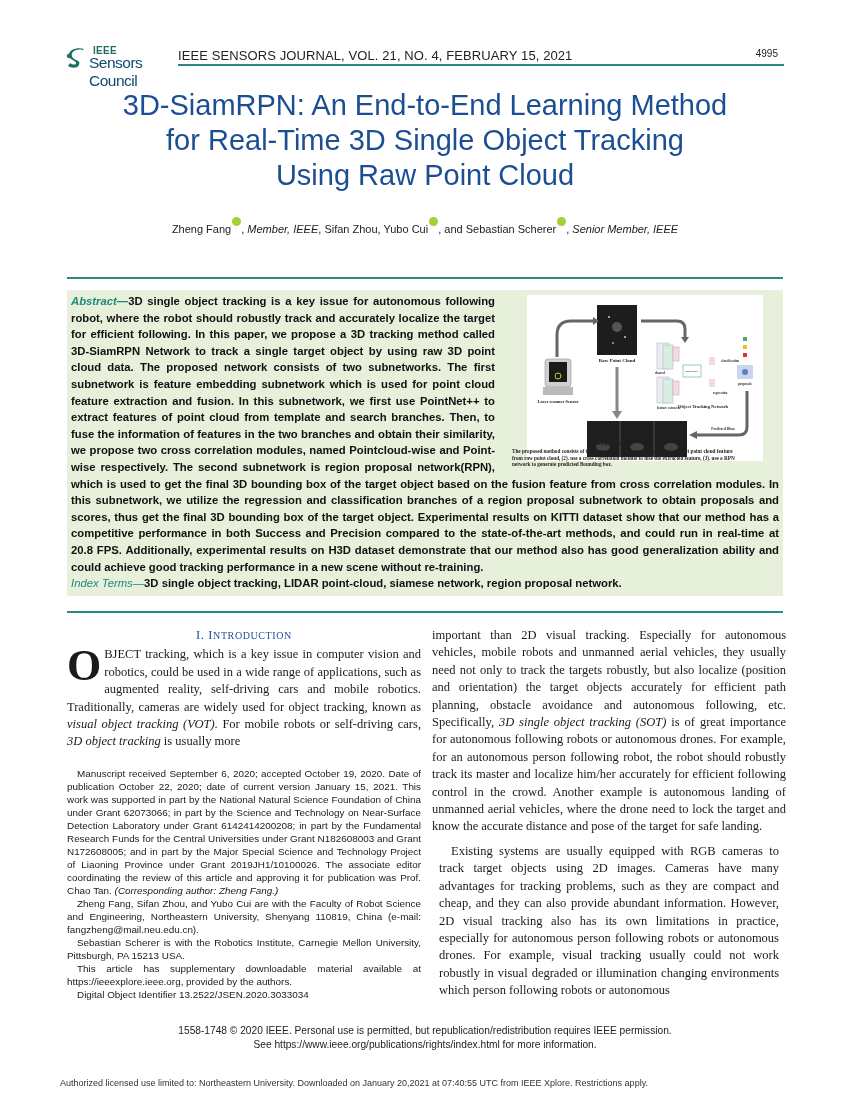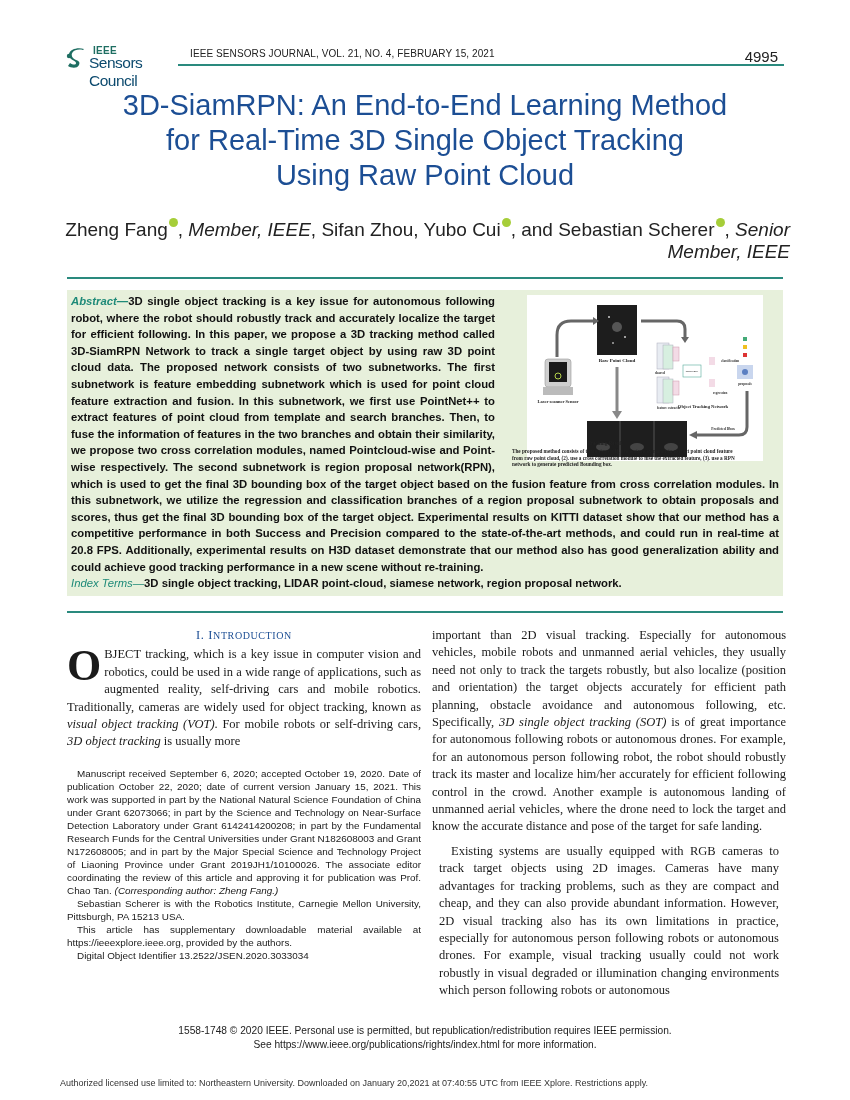--- a/index.html
+++ b/index.html
@@ -12,7 +12,7 @@
   .logo-mark { position: absolute; left: 0; top: 3px; width: 22px; height: 24px; }
   .logo-ieee { position: absolute; left: 27px; top: 1px; font-size: 10px; font-weight: bold; color: #1e6e62; letter-spacing: 0.3px; }
   .logo-council { position: absolute; left: 23px; top: 10px; font-size: 15.5px; color: #0c4a6e; letter-spacing: -0.5px; }
-  .journal { position: absolute; left: 124px; top: 4px; font-size: 10px; color: #222; letter-spacing: 0.1px; }
+  .journal { position: absolute; left: 112px; top: 4px; font-size: 13px; color: #222; letter-spacing: 0.1px; }
   .pageno { position: absolute; right: 6px; top: 4px; font-size: 15px; color: #222; }
   .header-rule { position: absolute; left: 112px; right: 0; top: 20px; height: 2px; background: #2a8a7e; }
 

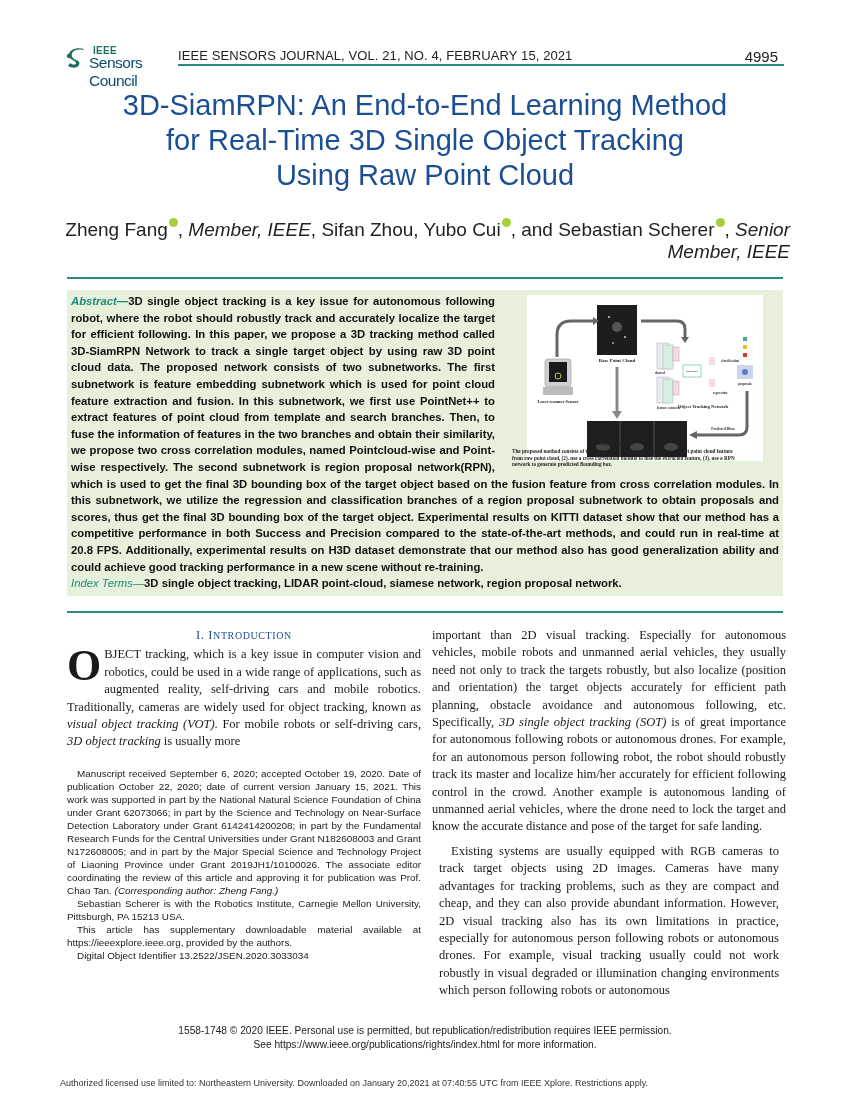--- a/index.html
+++ b/index.html
@@ -13,7 +13,7 @@
   .logo-ieee { position: absolute; left: 27px; top: 1px; font-size: 10px; font-weight: bold; color: #1e6e62; letter-spacing: 0.3px; }
   .logo-council { position: absolute; left: 23px; top: 10px; font-size: 15.5px; color: #0c4a6e; letter-spacing: -0.5px; }
   .journal { position: absolute; left: 112px; top: 4px; font-size: 13px; color: #222; letter-spacing: 0.1px; }
-  .pageno { position: absolute; right: 6px; top: 4px; font-size: 15px; color: #222; }
+  .pageno { position: absolute; right: 6px; top: 4px; font-size: 10px; color: #222; }
   .header-rule { position: absolute; left: 112px; right: 0; top: 20px; height: 2px; background: #2a8a7e; }
 
   .title { position: absolute; left: 60px; top: 88px; width: 730px; text-align: center; font-size: 29px; line-height: 35px; color: #1c4e94; }

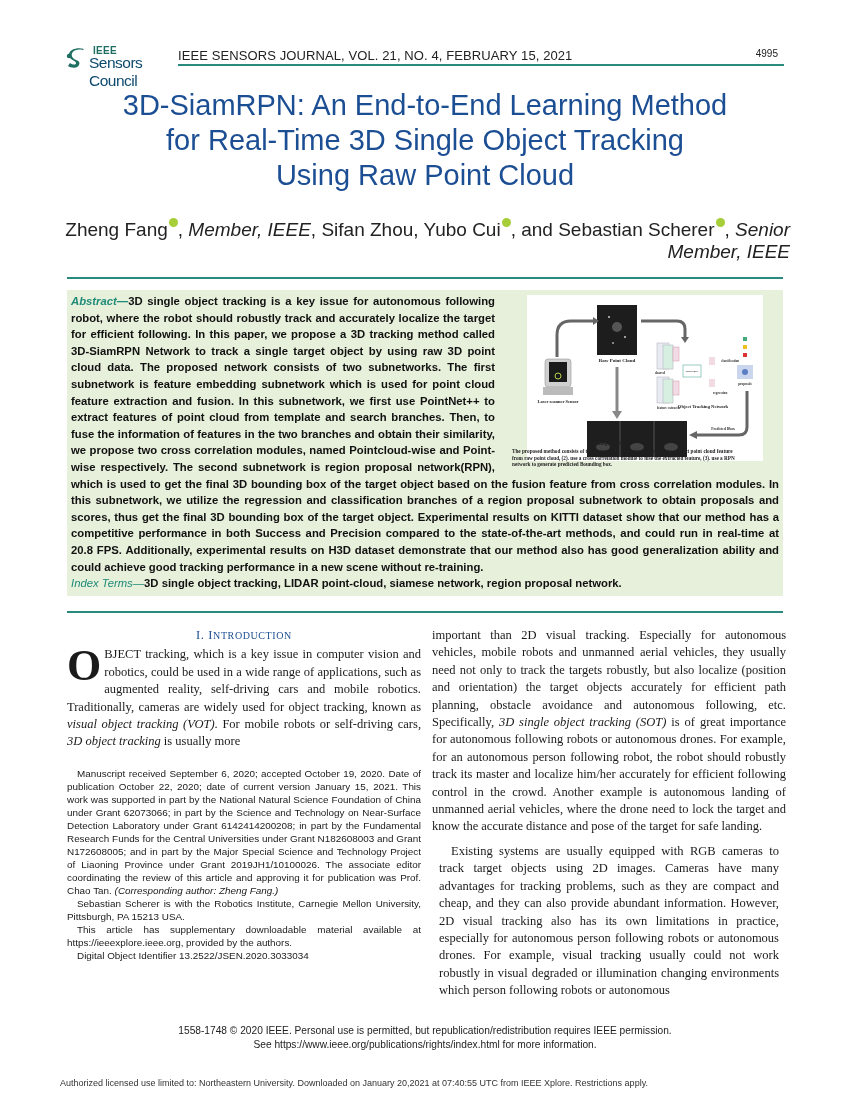--- a/index.html
+++ b/index.html
@@ -17,7 +17,7 @@
   .header-rule { position: absolute; left: 112px; right: 0; top: 20px; height: 2px; background: #2a8a7e; }
 
   .title { position: absolute; left: 60px; top: 88px; width: 730px; text-align: center; font-size: 29px; line-height: 35px; color: #1c4e94; }
-  .authors { position: absolute; left: 60px; top: 219px; width: 730px; text-align: right; font-size: 19px; color: #222; }
+  .authors { position: absolute; left: 60px; top: 219px; width: 730px; text-align: center; font-size: 11px; color: #222; }
   .authors i { font-style: italic; }
   .orcid { display: inline-block; width: 9px; height: 9px; border-radius: 50%; background: #a6ce39; vertical-align: super; position: relative; top: -2px; margin-left: 1px; }
 

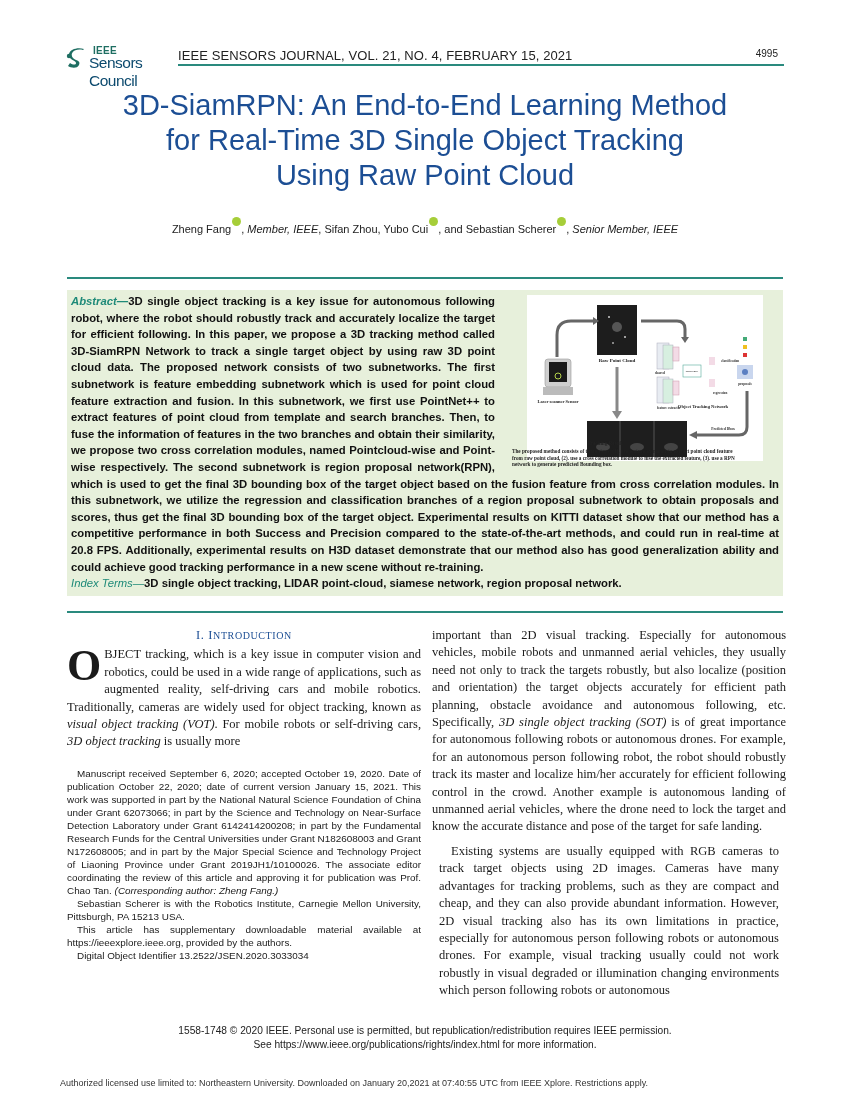--- a/index.html
+++ b/index.html
@@ -159,6 +159,7 @@
 
 <div class="footnote sans">
   <p><span>Manuscript received September 6, 2020; accepted October 19, 2020. Date of publication October 22, 2020; date of current version January 15, 2021. This work was supported in part by the National Natural Science Foundation of China under Grant 62073066; in part by the Science and Technology on Near-Surface Detection Laboratory under Grant 6142414200208; in part by the Fundamental Research Funds for the Central Universities under Grant N182608003 and Grant N172608005; and in part by the Major Special Science and Technology Project of Liaoning Province under Grant 2019JH1/10100026. The associate editor coordinating the review of this article and approving it for publication was Prof. Chao Tan. </span><i>(Corresponding author: Zheng Fang.)</i></p>
+  <p>Zheng Fang, Sifan Zhou, and Yubo Cui are with the Faculty of Robot Science and Engineering, Northeastern University, Shenyang 110819, China (e-mail: fangzheng@mail.neu.edu.cn).</p>
   <p>Sebastian Scherer is with the Robotics Institute, Carnegie Mellon University, Pittsburgh, PA  15213 USA.</p>
   <p>This article has supplementary downloadable material available at https://ieeexplore.ieee.org, provided by the authors.</p>
   <p>Digital Object Identifier 13.2522/JSEN.2020.3033034</p>

